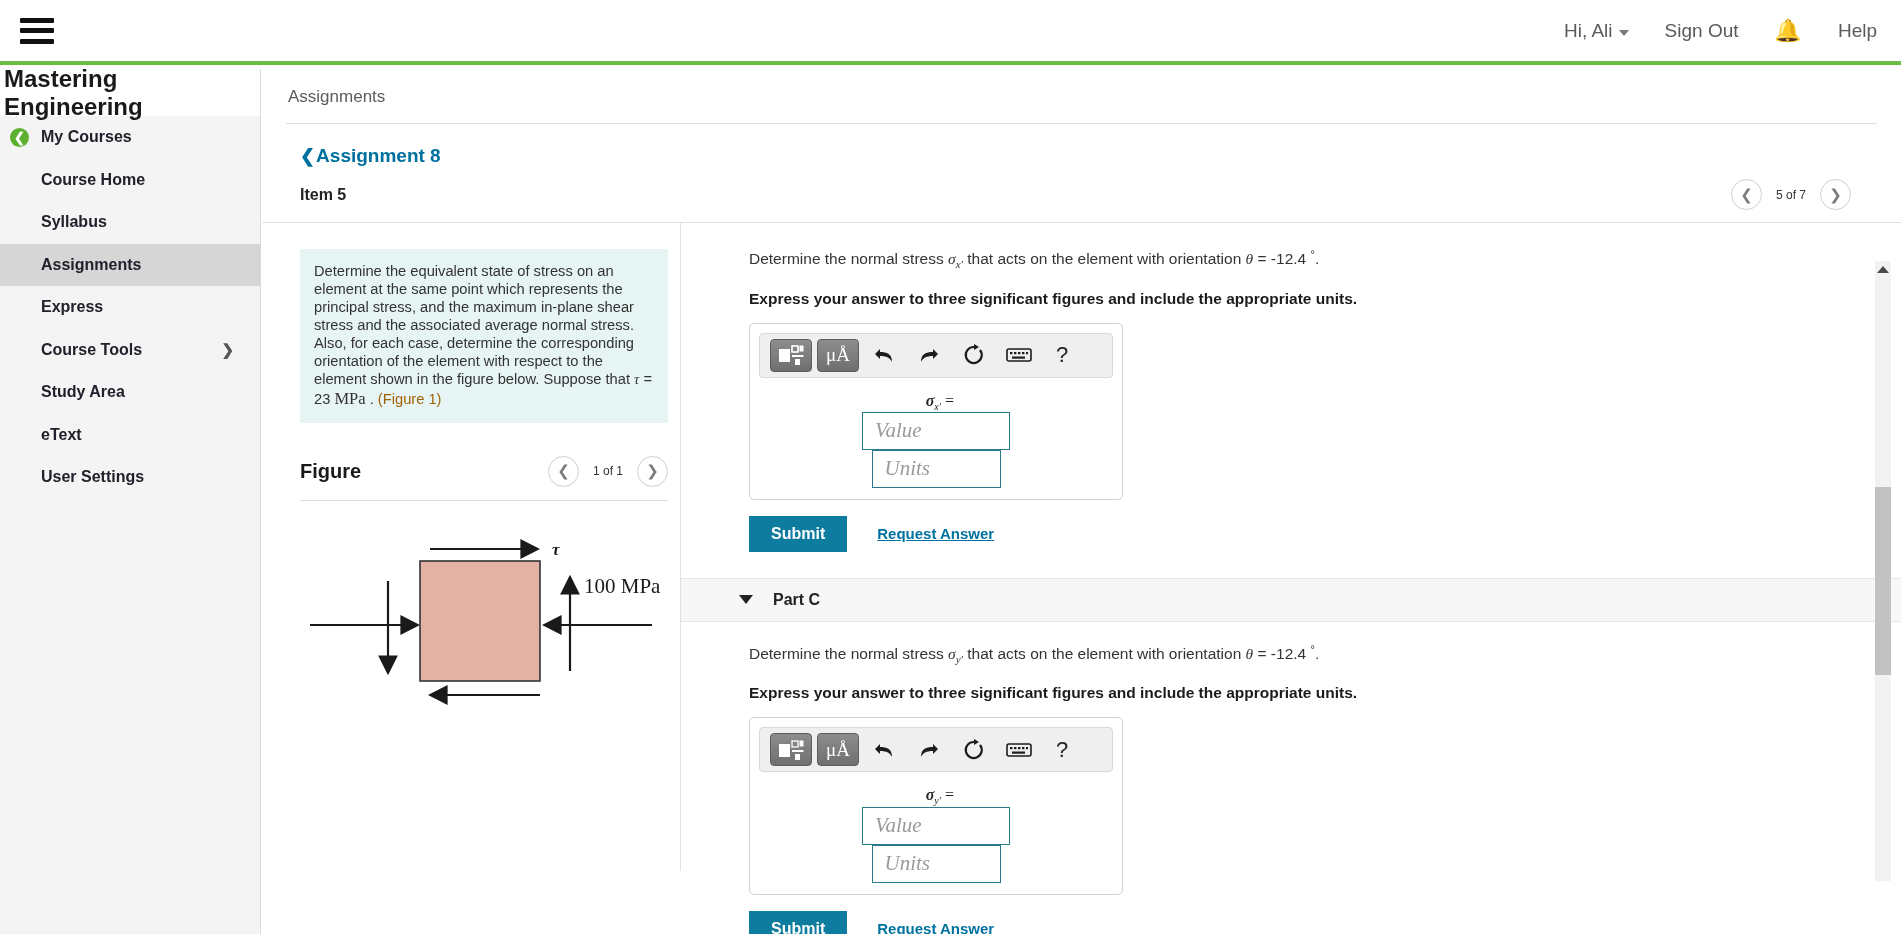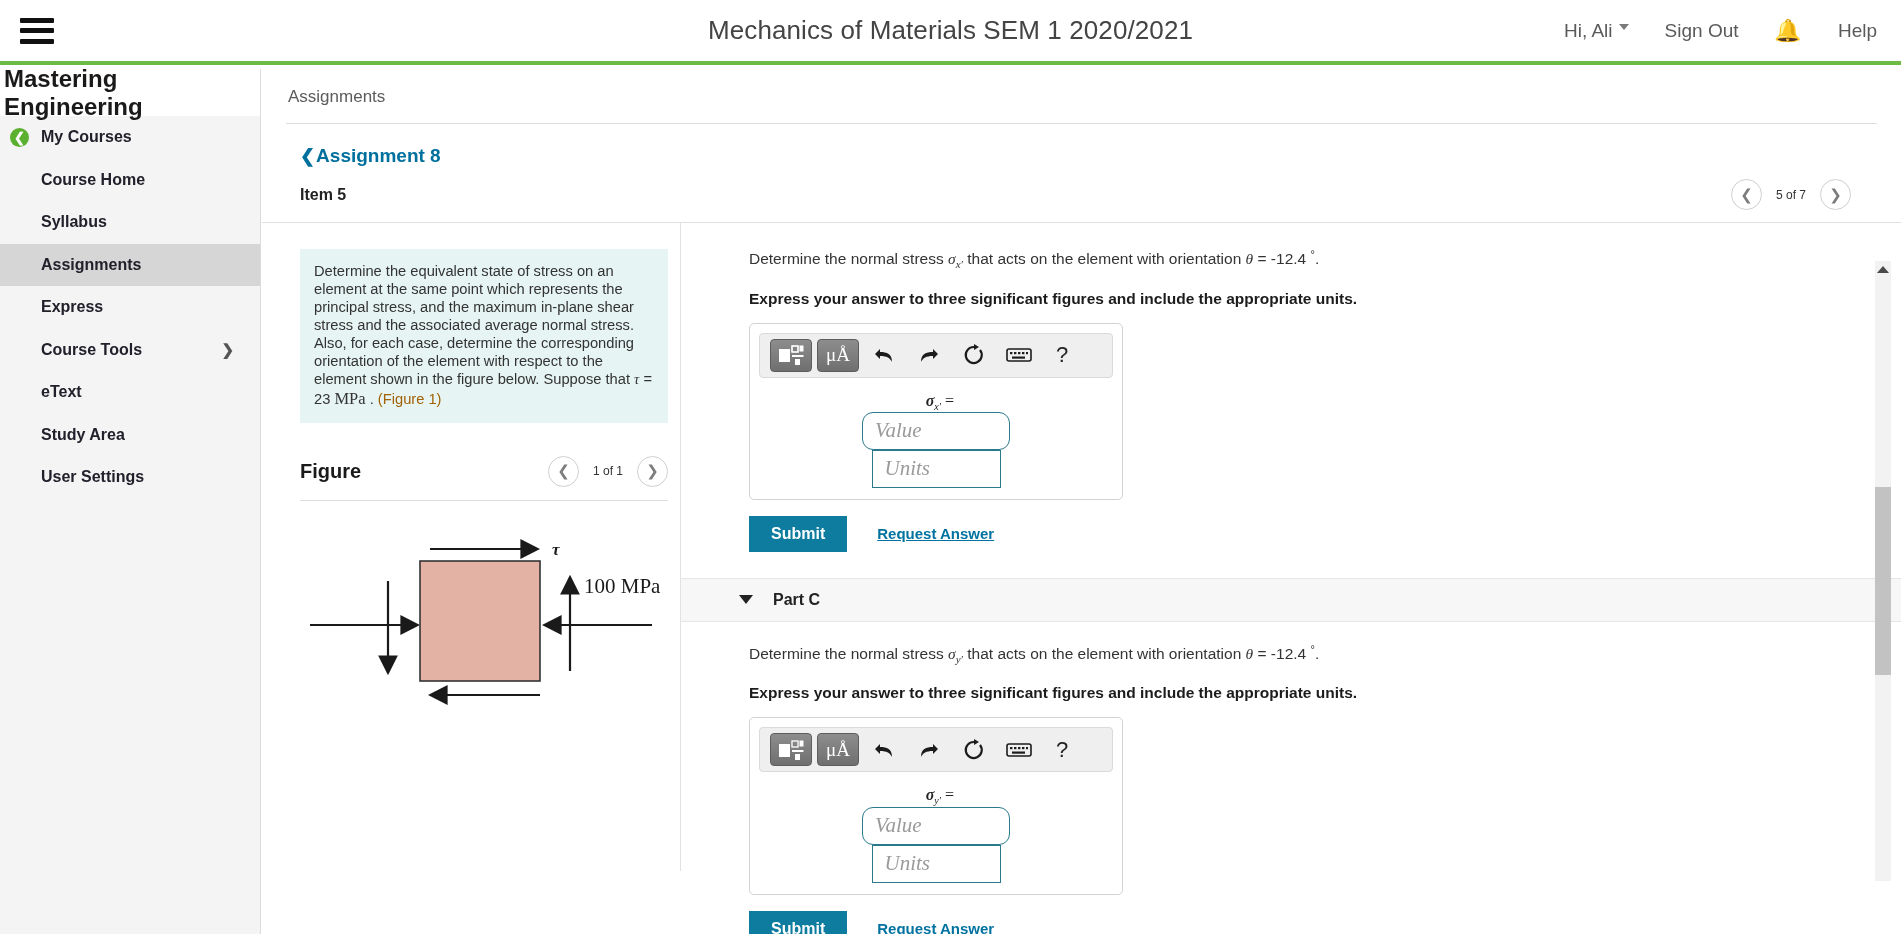--- a/index.html
+++ b/index.html
@@ -216,7 +216,6 @@
       <span></span>
       <span></span>
   </div>
-  <div class="course-title">Mechanics of Materials SEM 1 2020/2021</div>
   <div class="topright">
     <div class="topright-item">
       <span>Hi, Ali</span>

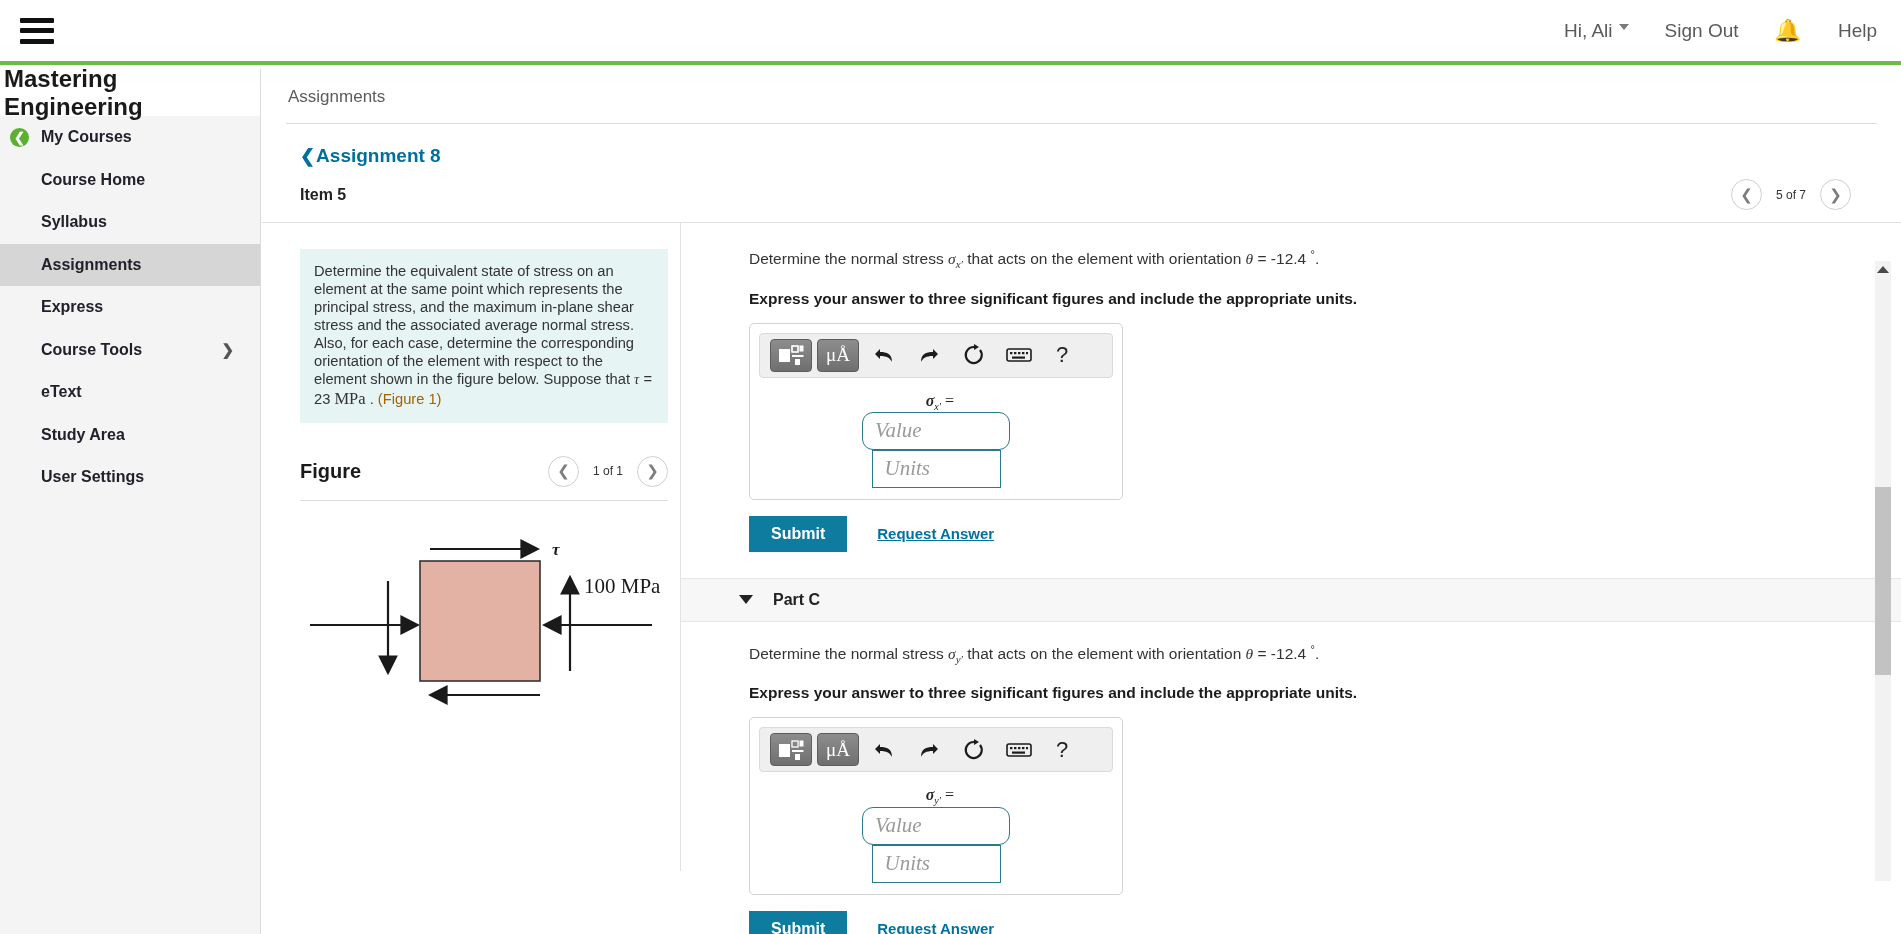--- a/index.html
+++ b/index.html
@@ -35,7 +35,7 @@
   }
   .topright-item {
     font-size: 19px; color: #5a5a5a; cursor: pointer; white-space: nowrap;
-    display: flex; align-items: flex-start; gap: 6px;
+    display: flex; align-items: center; gap: 6px;
   }
   .caret-dn {
     width: 0; height: 0; border-left: 5px solid transparent;

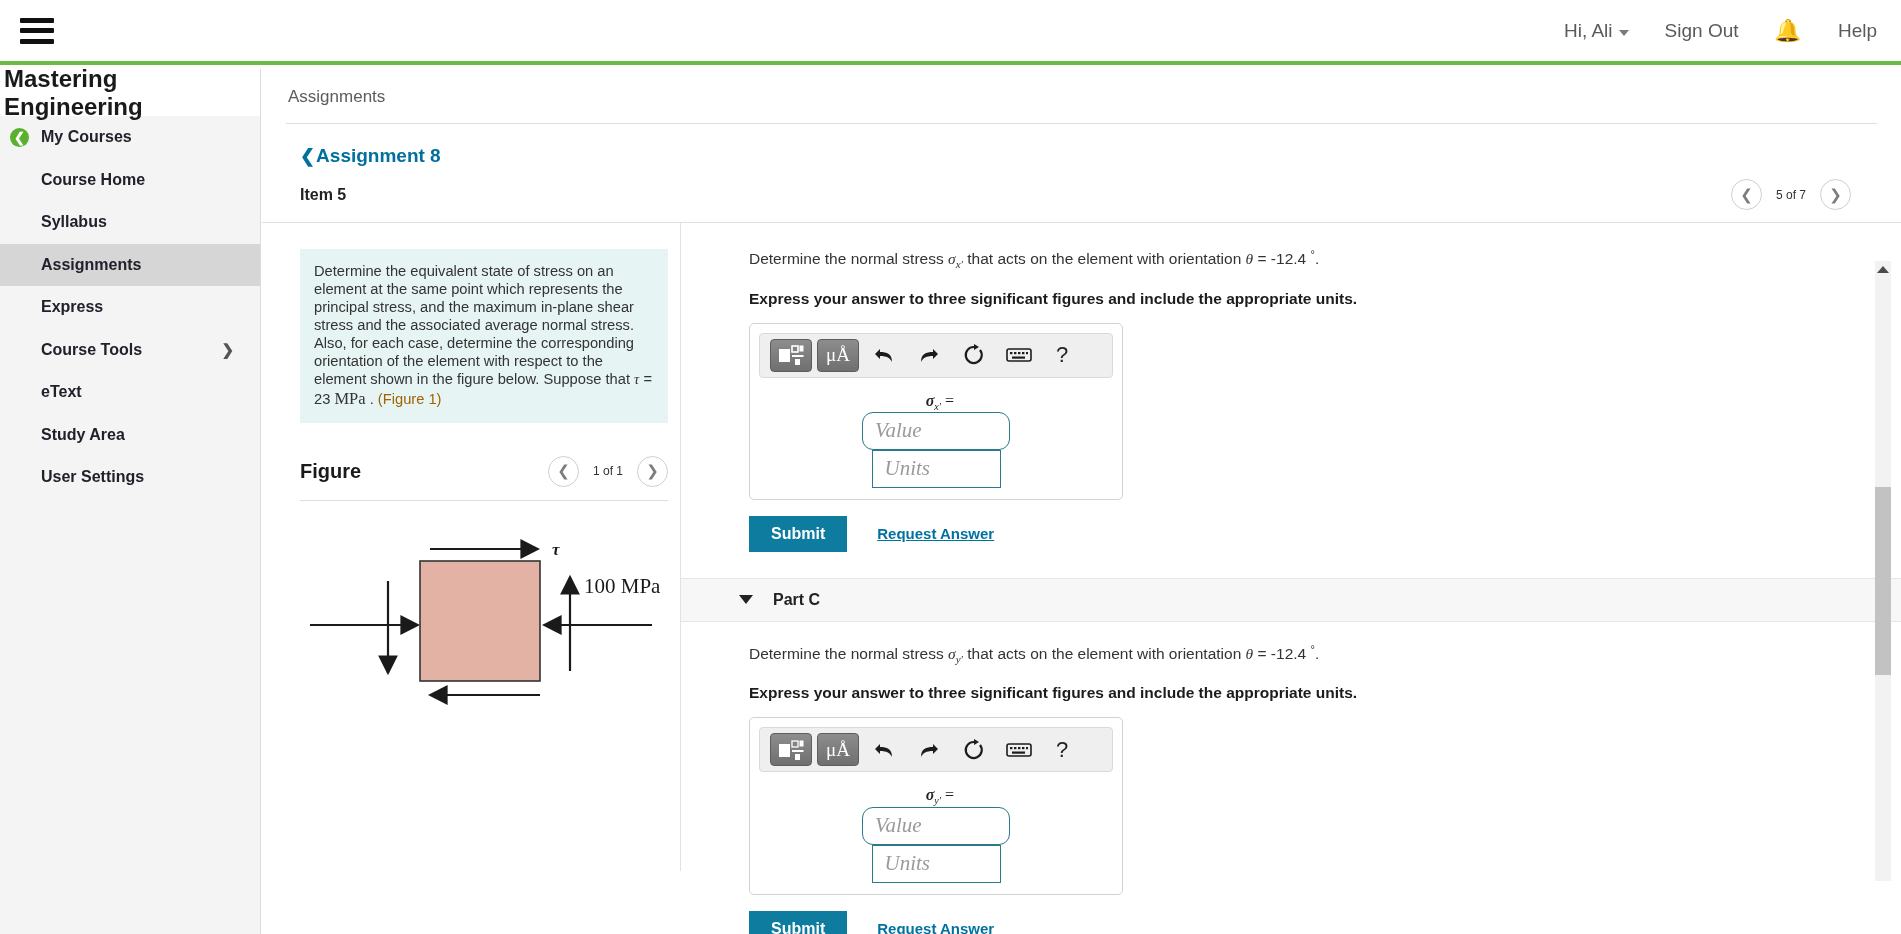--- a/index.html
+++ b/index.html
@@ -251,10 +251,10 @@
     <span class="nav-chevron">❯</span>
   </div>
   <div class="nav-item">
+    <span>Study Area</span>
+  </div>
+  <div class="nav-item">
     <span>eText</span>
-  </div>
-  <div class="nav-item">
-    <span>Study Area</span>
   </div>
   <div class="nav-item">
     <span>User Settings</span>

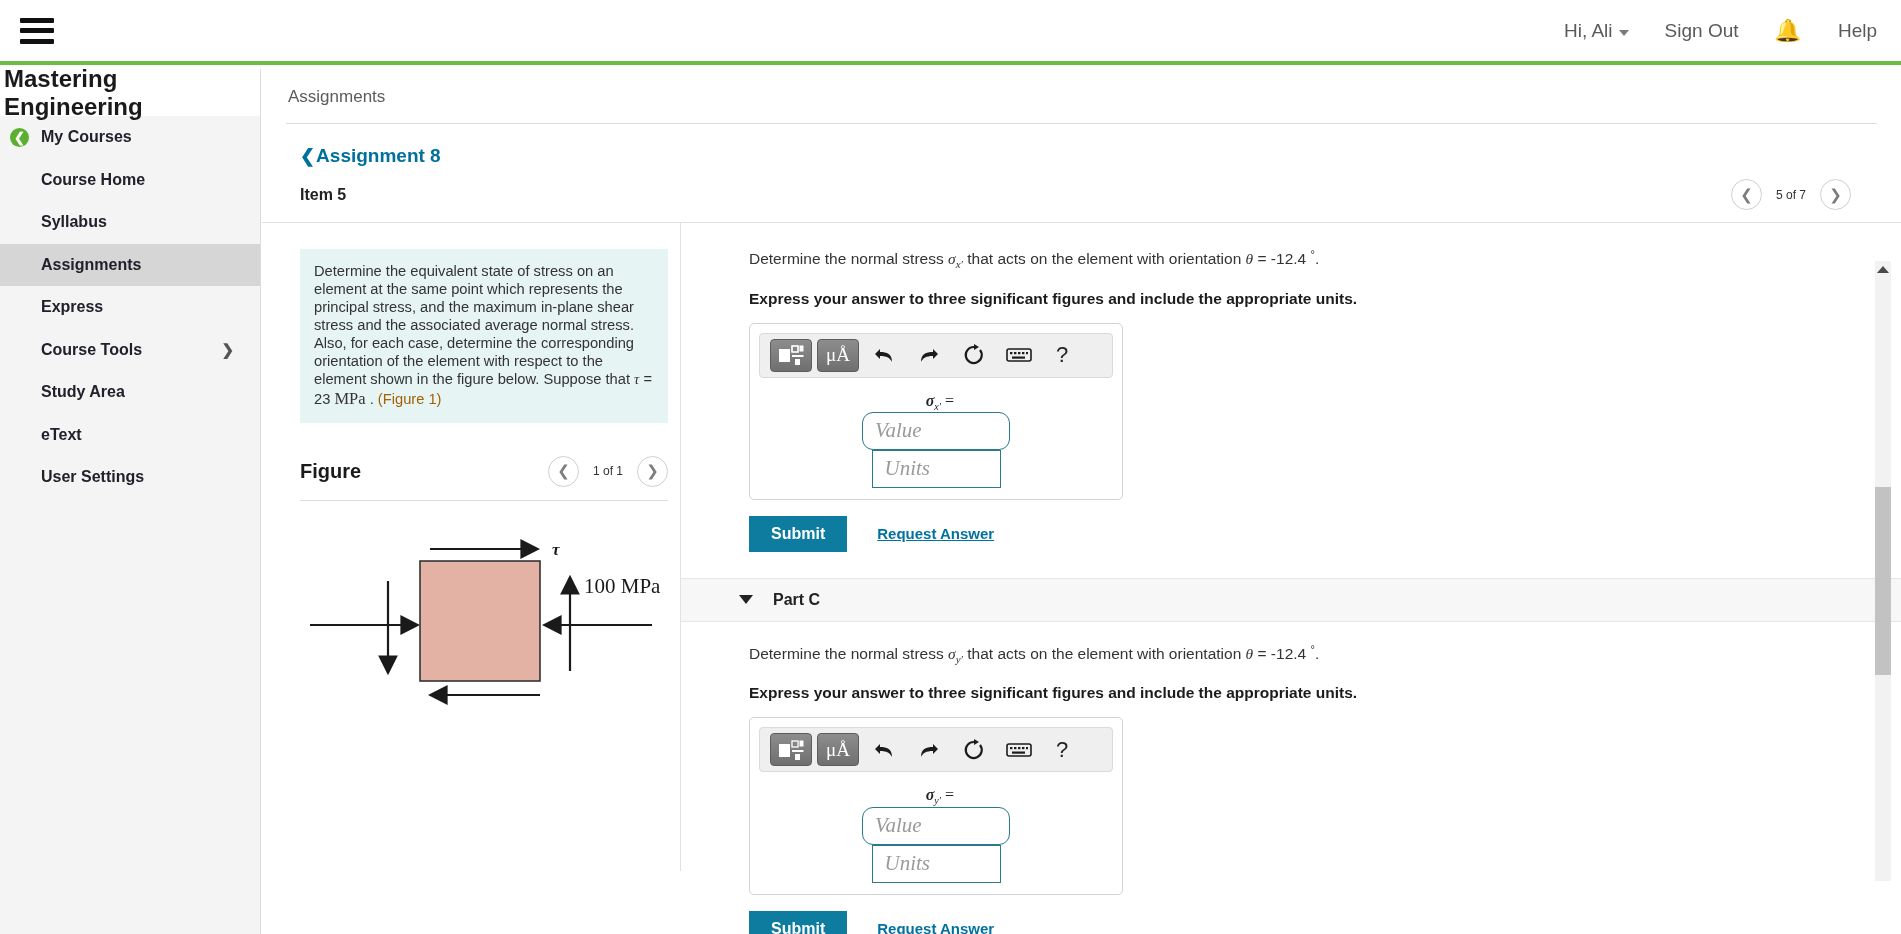--- a/index.html
+++ b/index.html
@@ -165,7 +165,7 @@
     font-family: "Liberation Serif", serif; font-style: italic;
     font-size: 21px; color: #9a9a9a; cursor: text;
   }
-  .fld-value { width: 148px; border-radius: 11px; }
+  .fld-value { width: 148px; }
   .fld-units { width: 129px; border-left: 1px solid #2b7a8c; }
 
   .submit-row { display: flex; align-items: center; margin-top: 16px; gap: 30px; }

